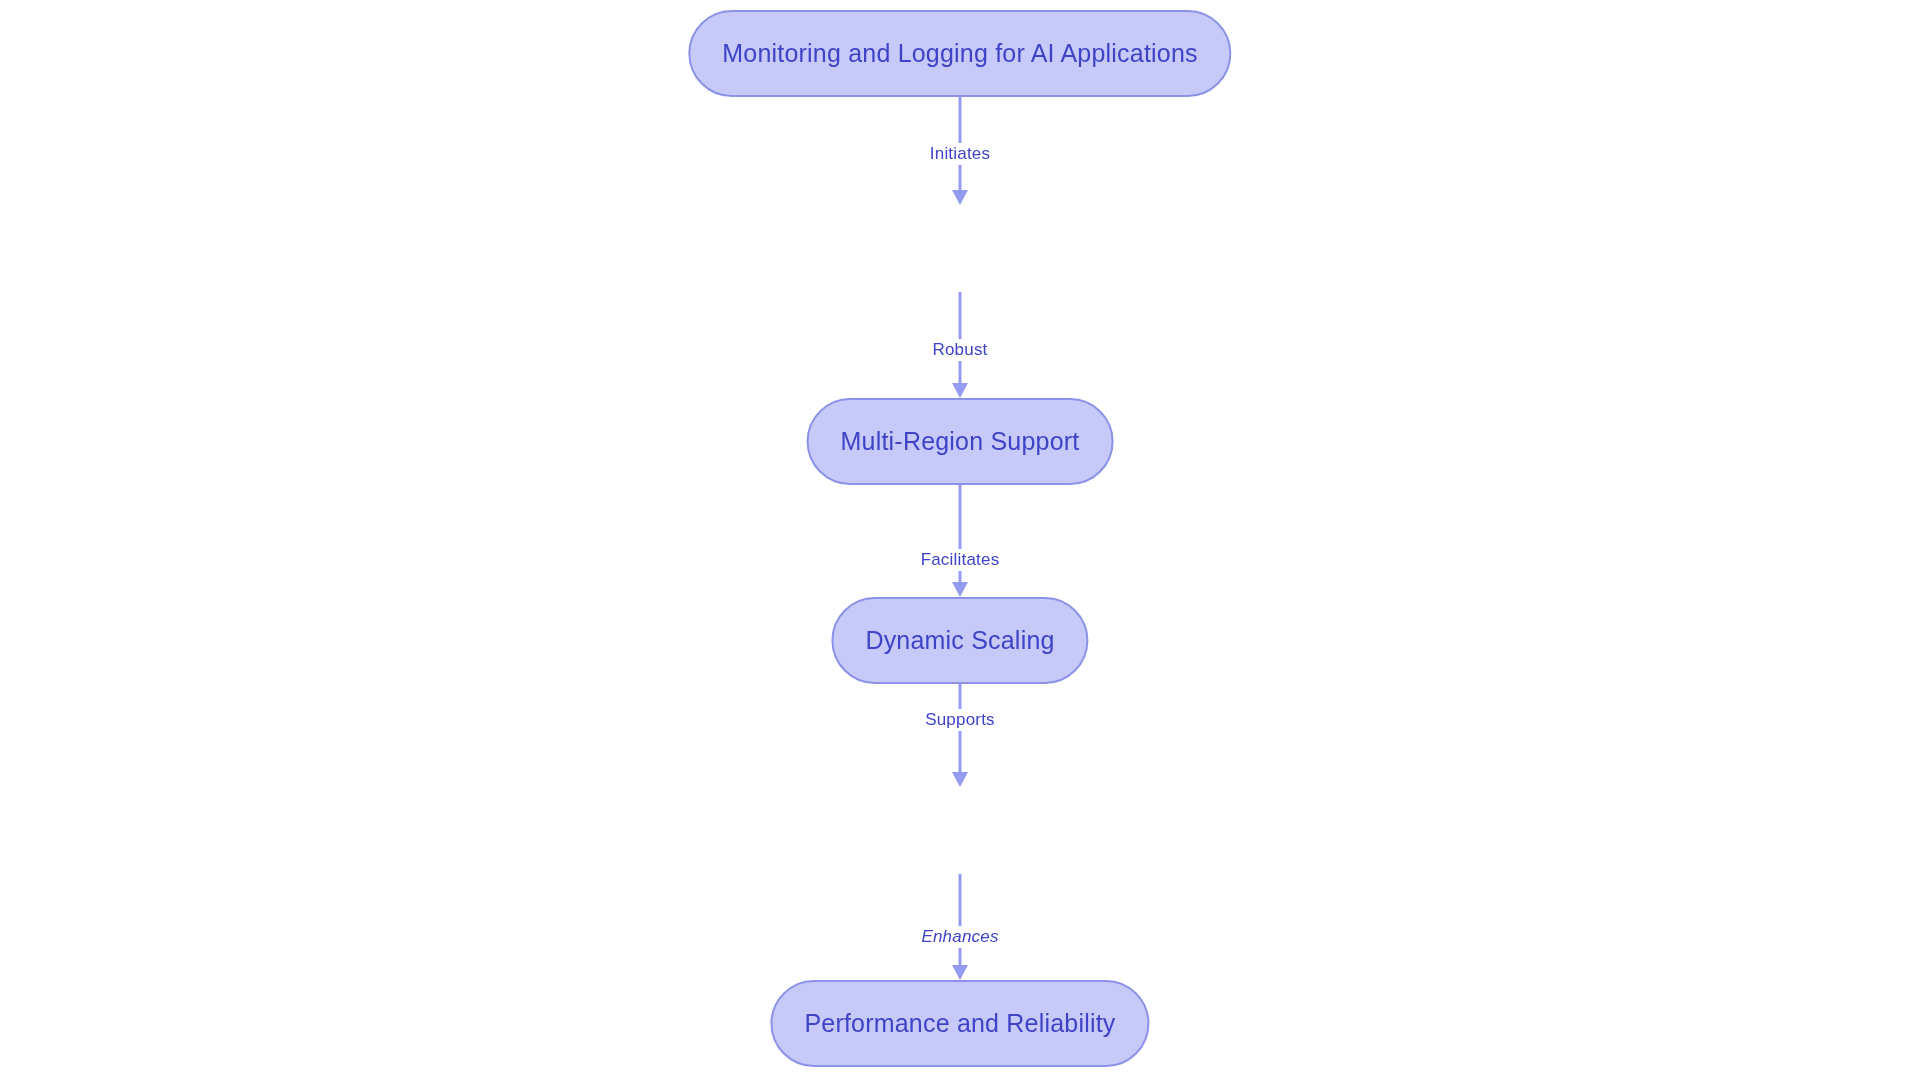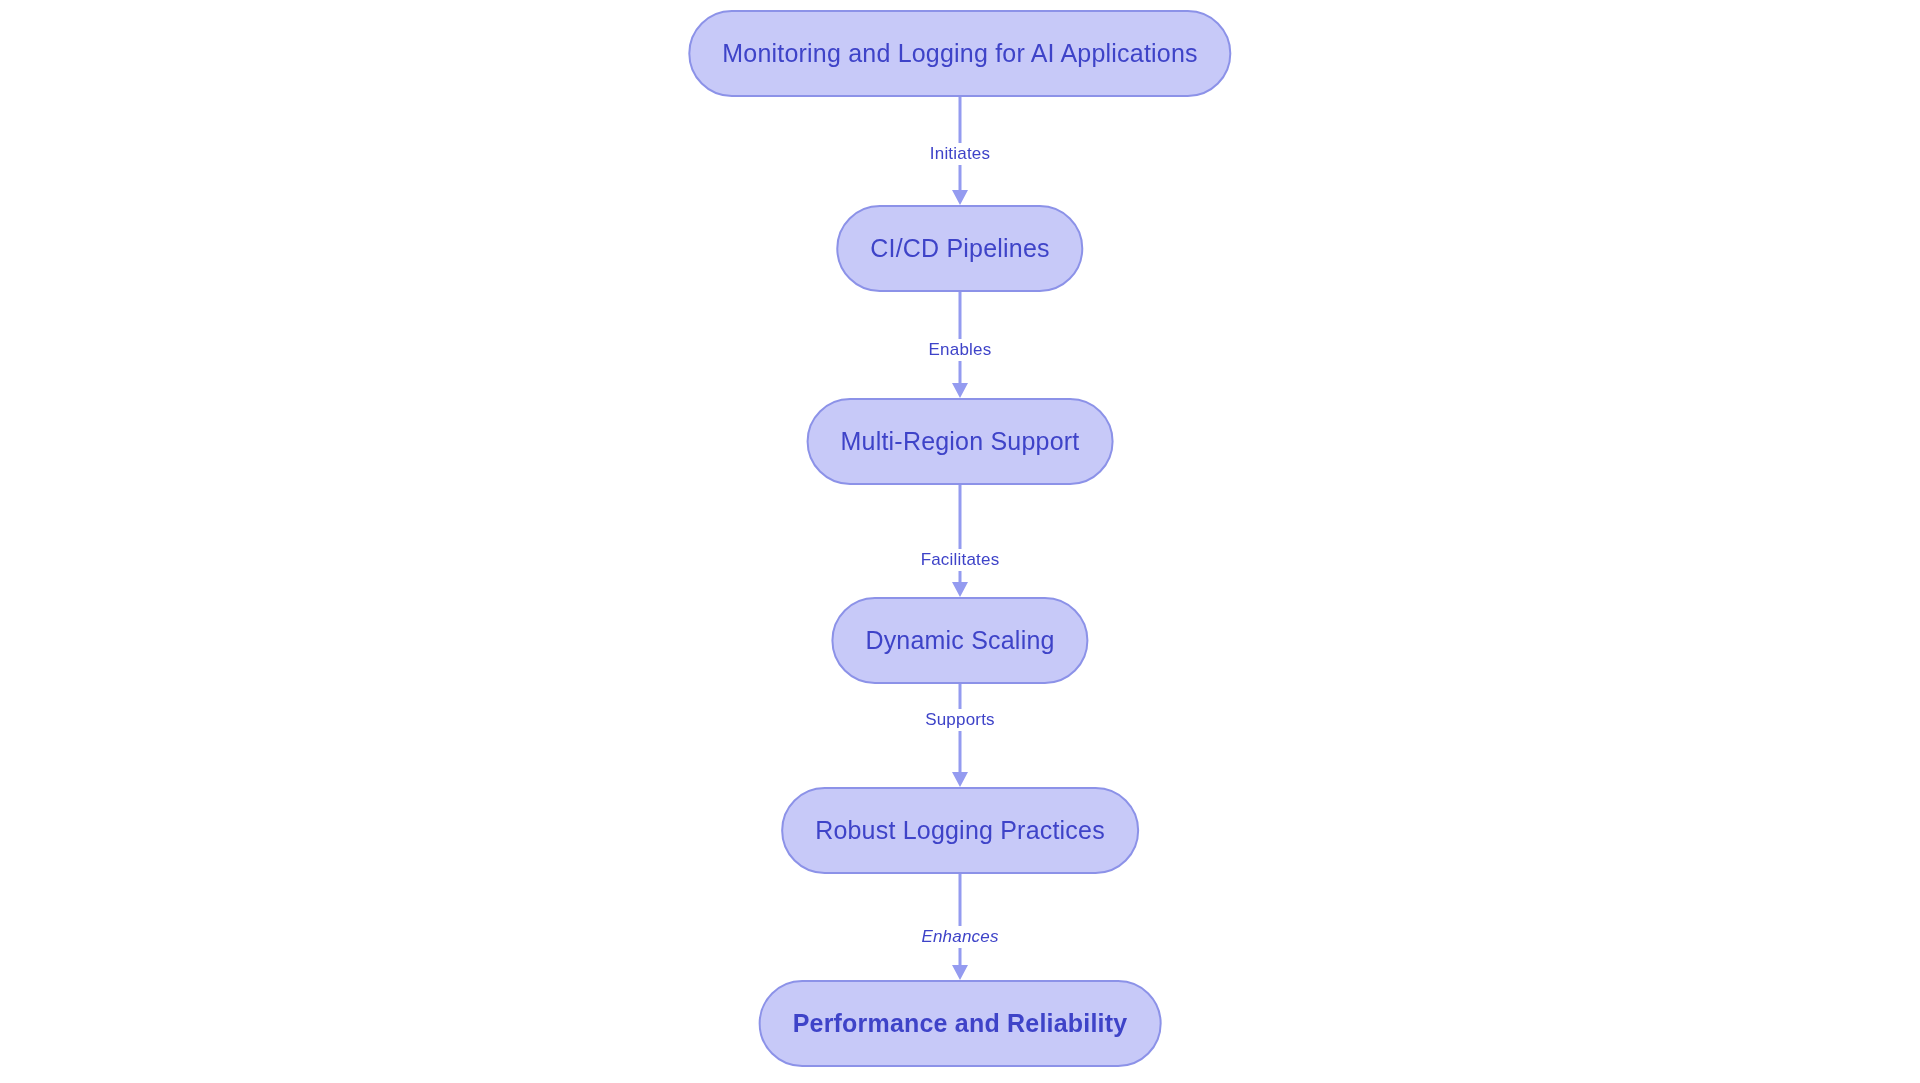--- a/index.html
+++ b/index.html
@@ -105,9 +105,6 @@
   <div class="node n1">
     <span class="node-label">Monitoring and Logging for AI Applications</span>
   </div>
-  <div class="node n2">
-    <span class="node-label">CI/CD Pipelines</span>
-  </div>
   <div class="node n3">
     <span class="node-label">Multi-Region Support</span>
   </div>

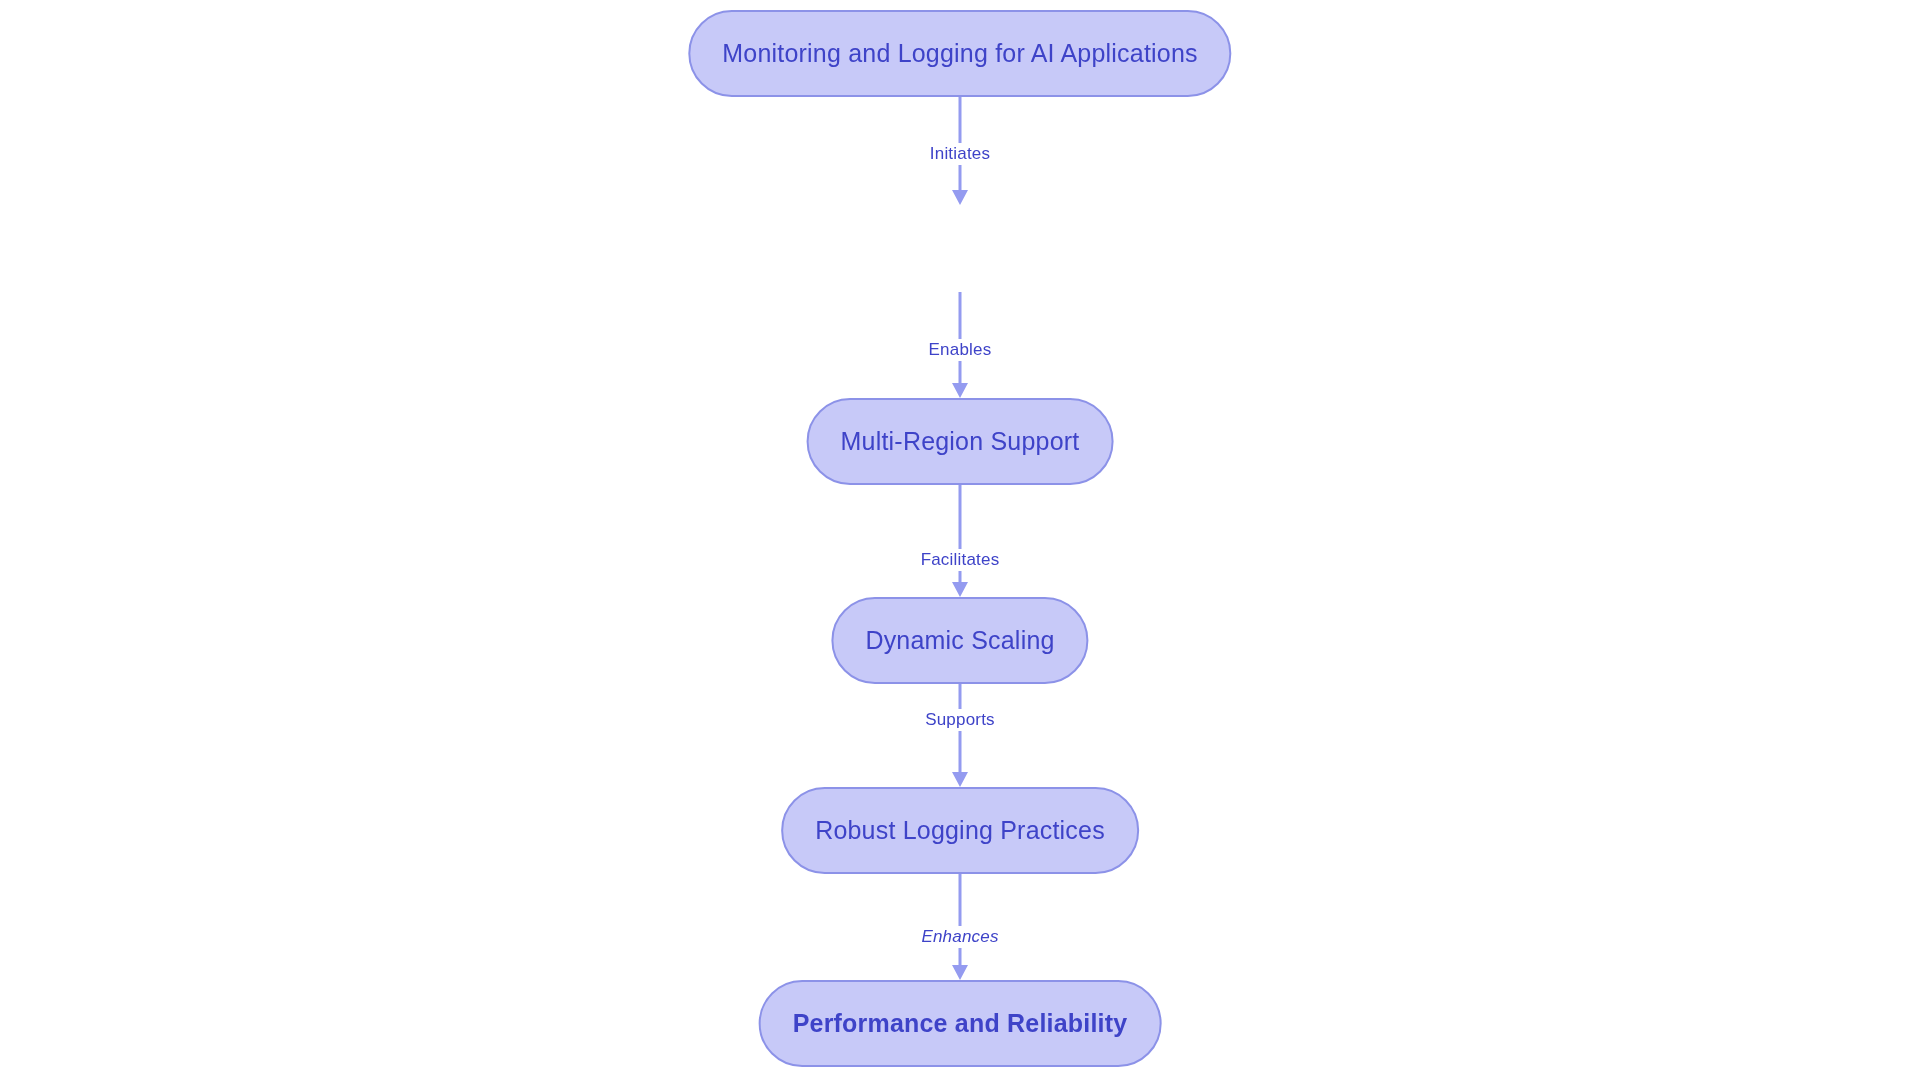--- a/index.html
+++ b/index.html
@@ -124,7 +124,7 @@
 
   <div class="edge-line e2"></div>
   <div class="edge-arrow a2"></div>
-  <span class="edge-label l2">Enables</span>
+  <span class="edge-label l2">Robust</span>
 
   <div class="edge-line e3"></div>
   <div class="edge-arrow a3"></div>

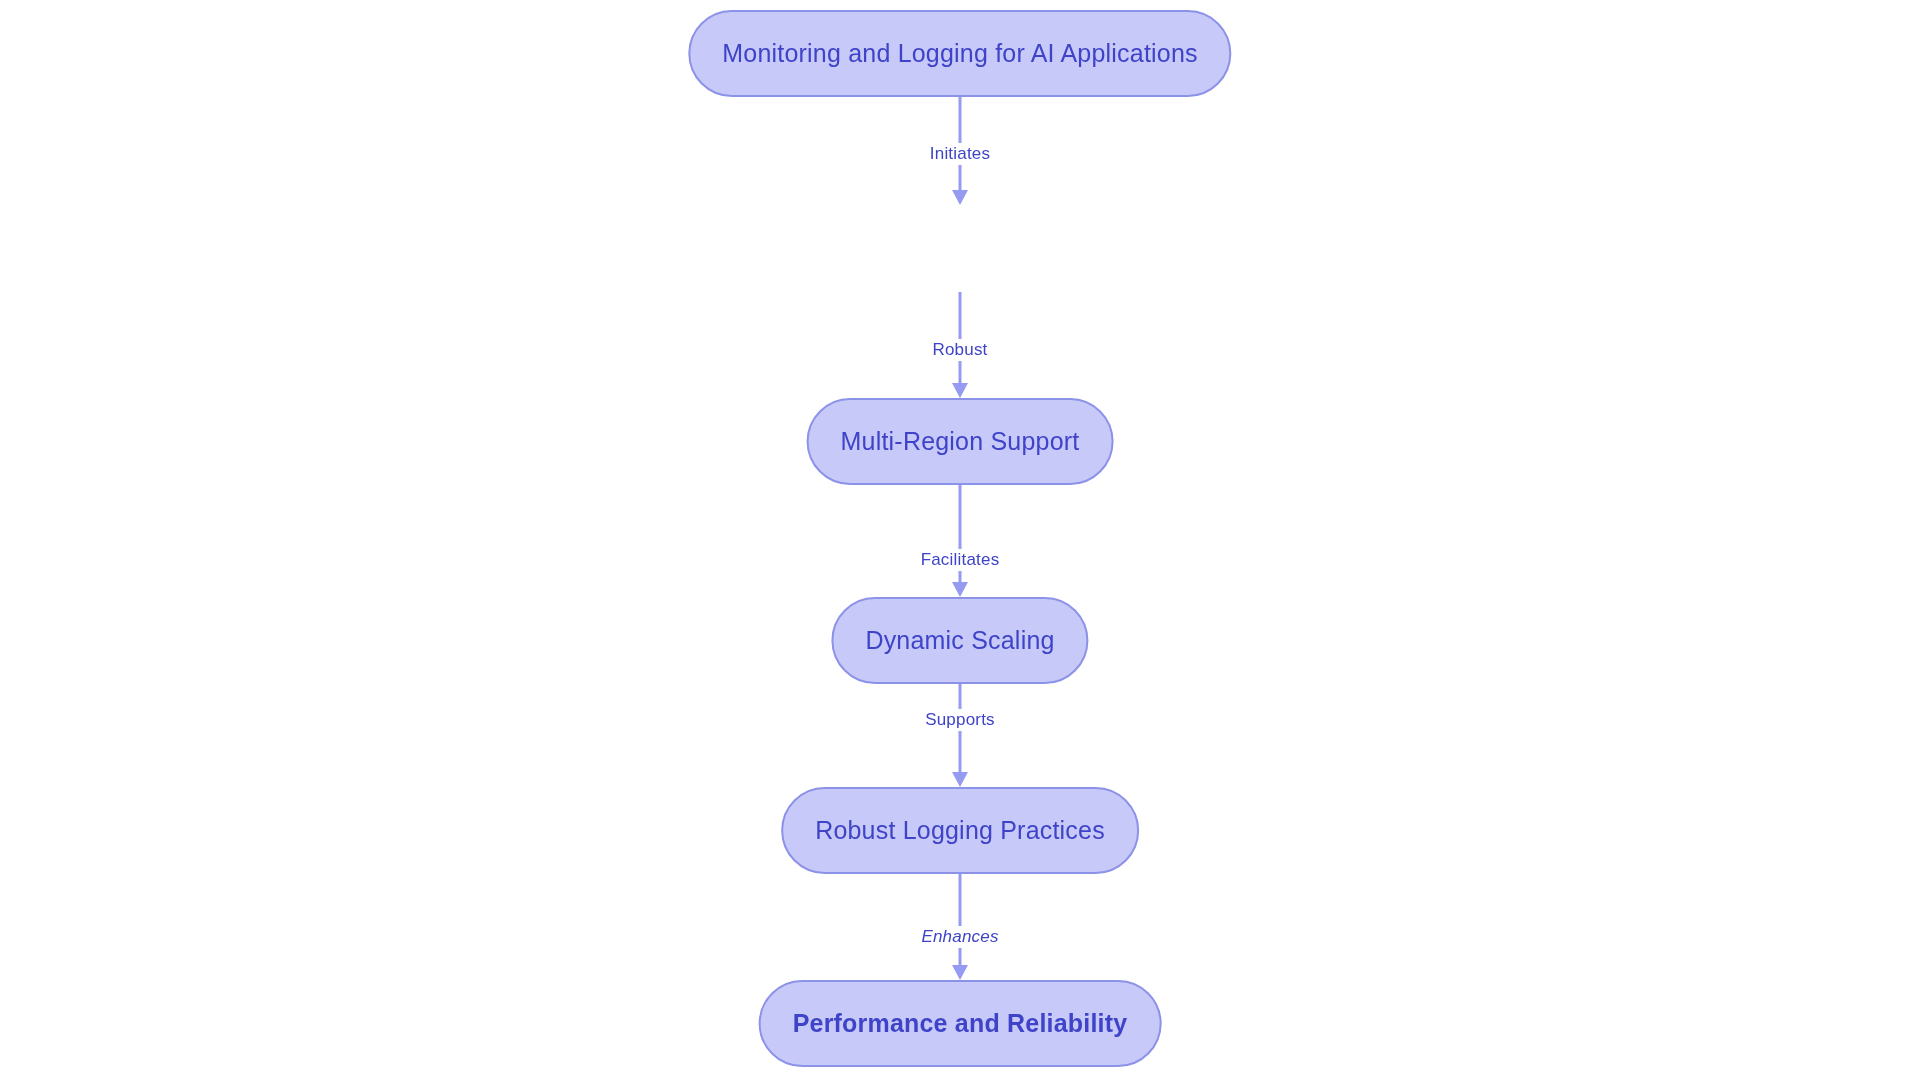--- a/index.html
+++ b/index.html
@@ -111,9 +111,6 @@
   <div class="node n4">
     <span class="node-label">Dynamic Scaling</span>
   </div>
-  <div class="node n5">
-    <span class="node-label">Robust Logging Practices</span>
-  </div>
   <div class="node n6">
     <span class="node-label">Performance and Reliability</span>
   </div>

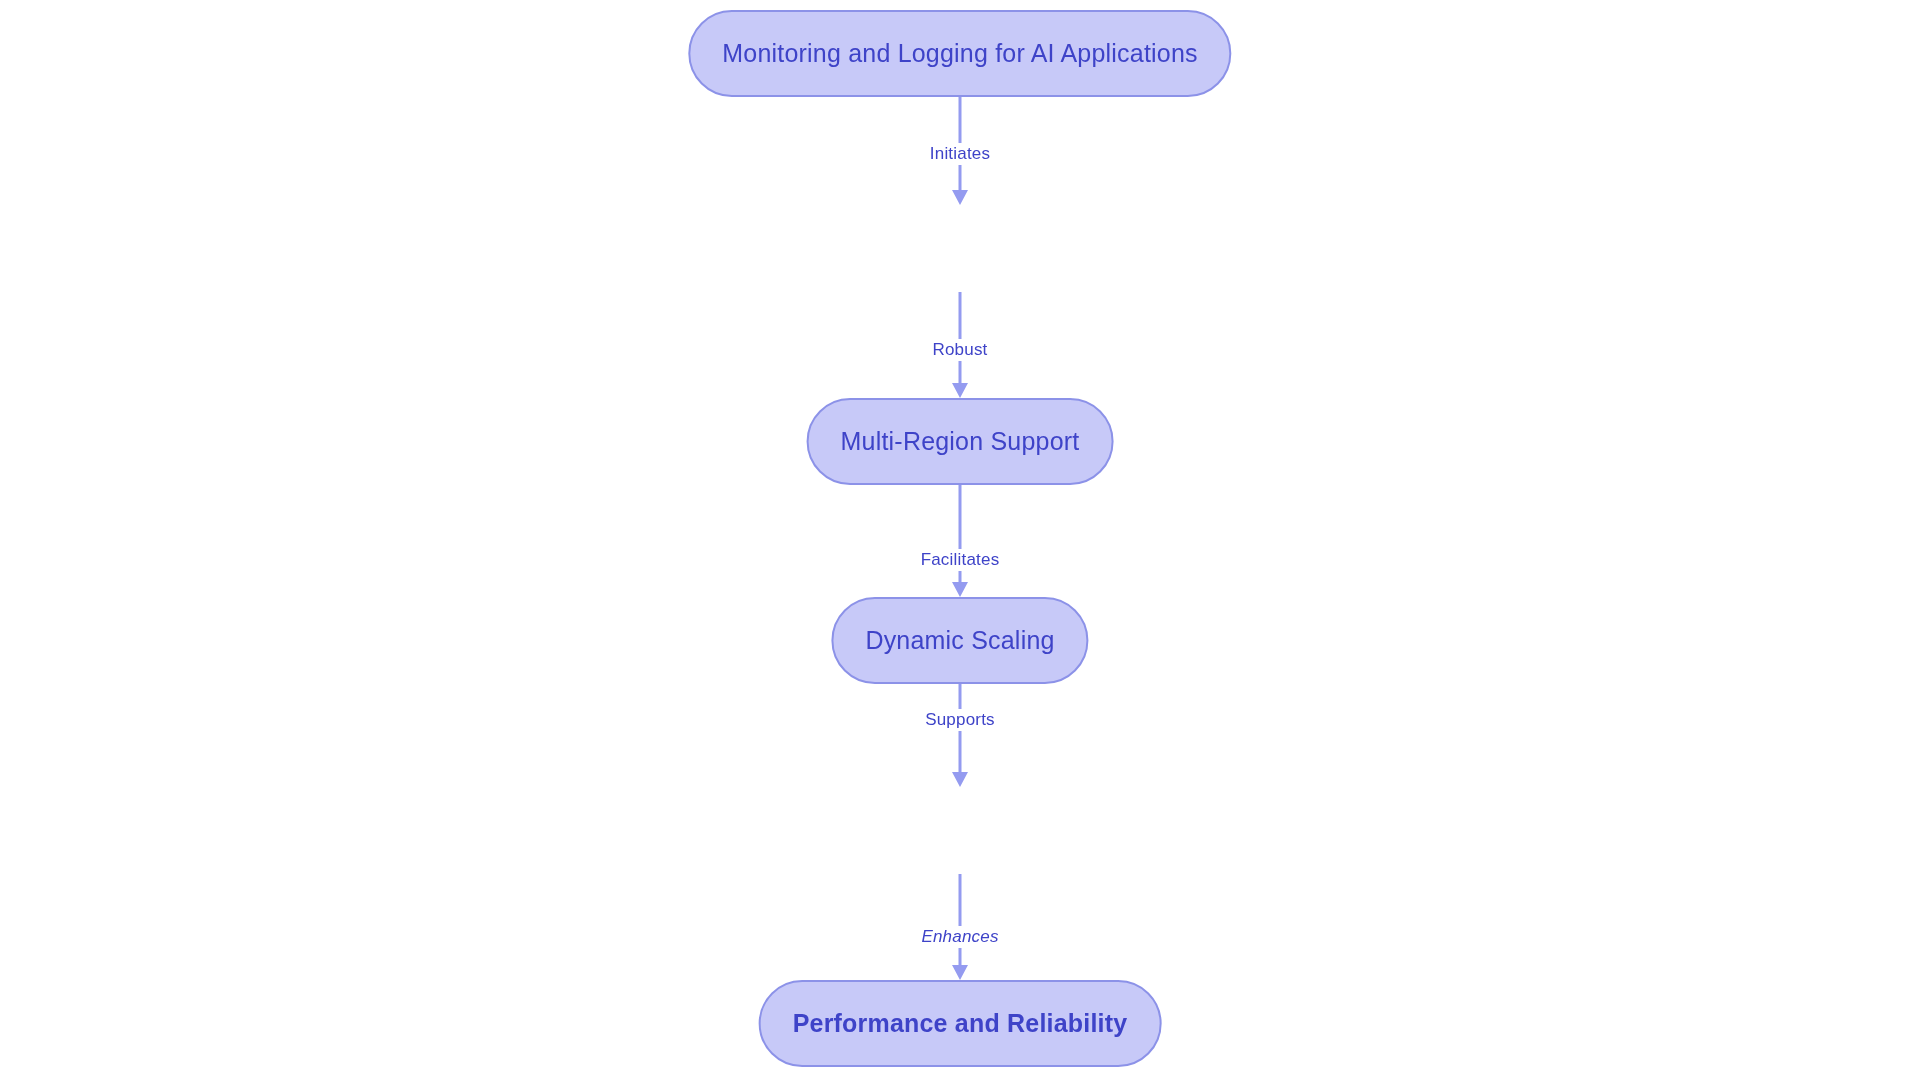--- a/index.html
+++ b/index.html
@@ -49,7 +49,7 @@
   .n3{top:398px;}
   .n4{top:597px;}
   .n5{top:787px;}
-  .n6{top:980px;font-weight:bold;}
+  .n6{top:980px;}
 
   .edge-line{
     position:absolute;

